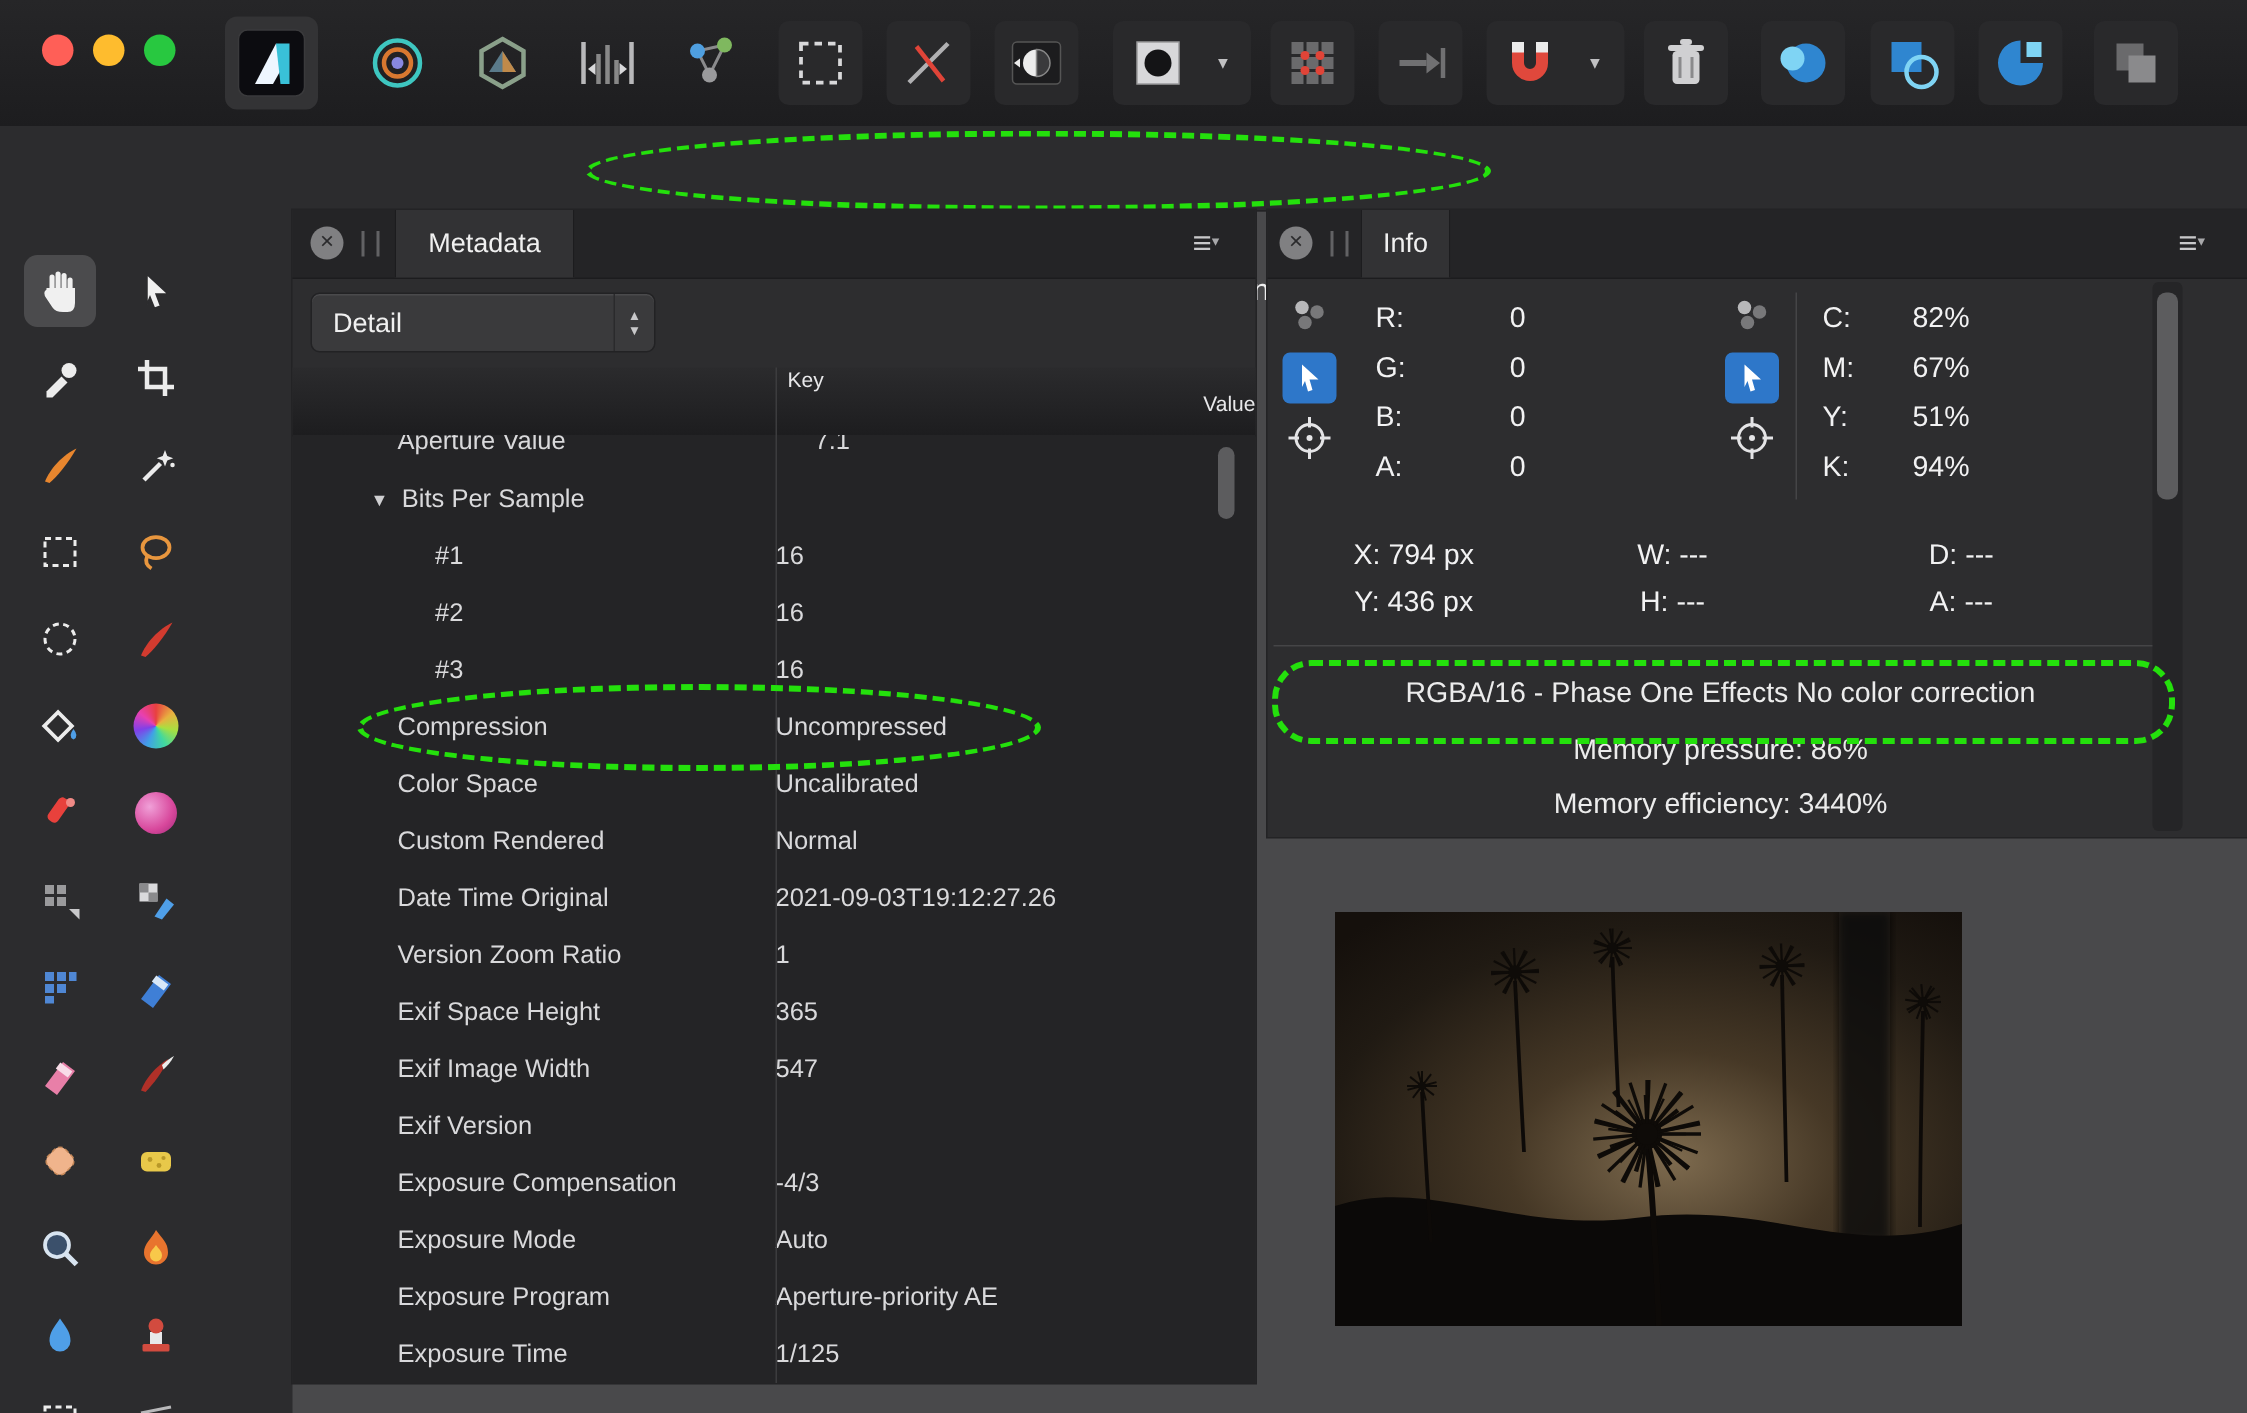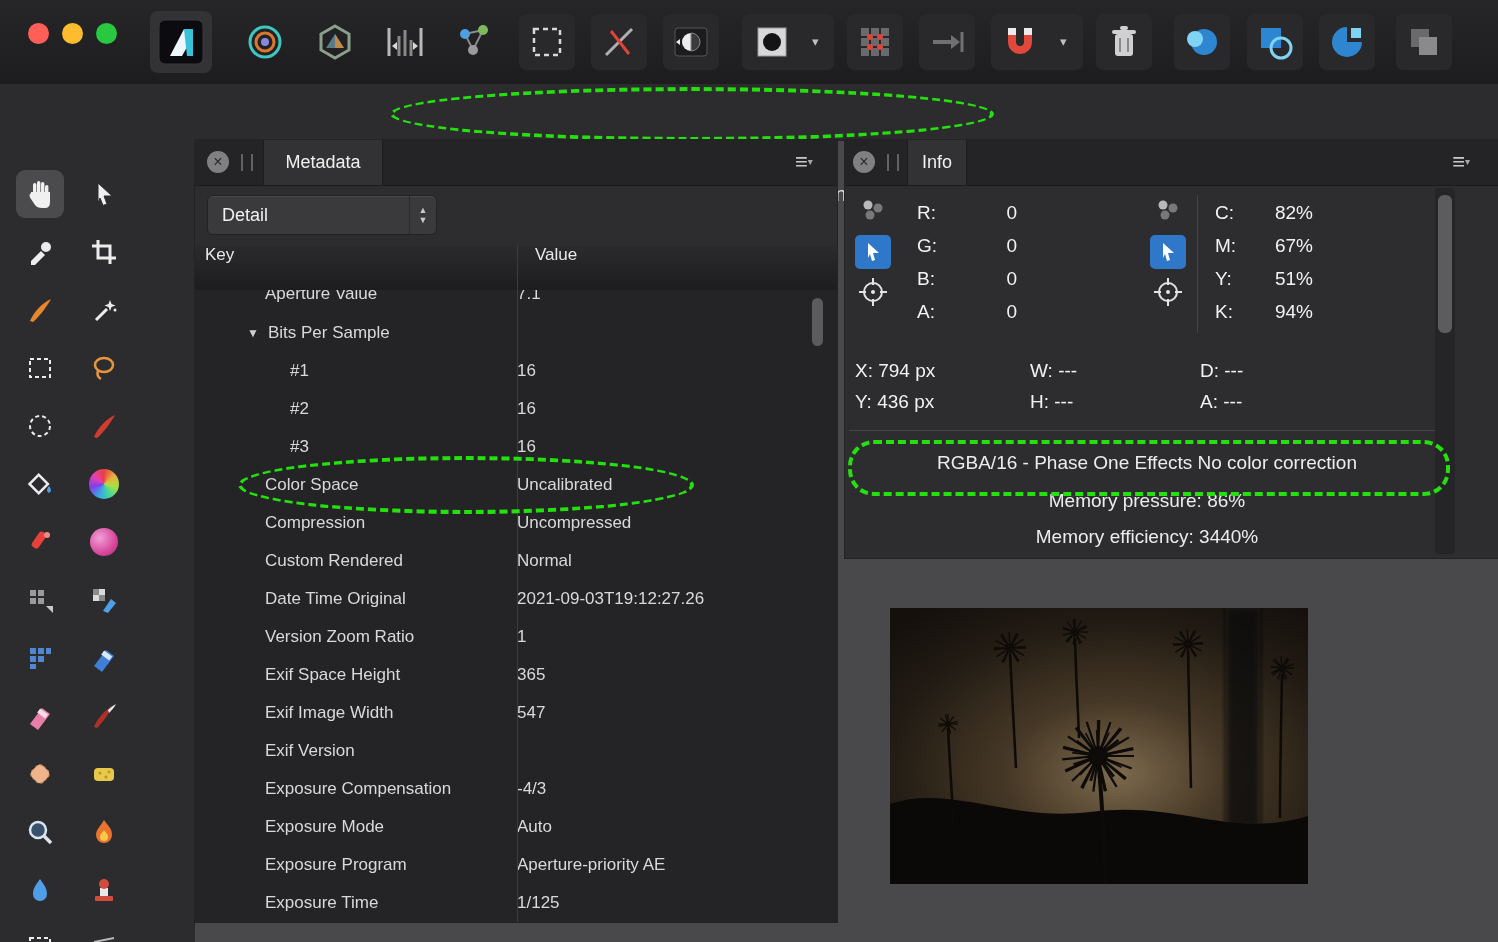--- a/index.html
+++ b/index.html
@@ -39,7 +39,7 @@
   .dropdown{position:absolute;left:12px;top:55px;width:228px;height:38px;background:#3a3a3c;border-radius:6px;border:1px solid #222224;box-shadow:inset 0 1px 0 #4a4a4c;display:flex;align-items:center;font-size:18px;color:#f0f0f0;}
   .dropdown .dlabel{padding-left:14px;flex:1;}
   .dropdown .stepper{width:26px;height:100%;border-left:1px solid #2a2a2c;display:flex;flex-direction:column;align-items:center;justify-content:center;font-size:9px;color:#c8c8ca;line-height:10px;}
-  .thead{position:absolute;left:0;top:105px;right:0;height:45px;background:linear-gradient(#2b2b2d,#1d1d1f);border-bottom:1px solid #161618;display:flex;align-items:flex-start;font-size:17px;color:#e8e8ea;}
+  .thead{position:absolute;left:0;top:105px;right:0;height:45px;background:linear-gradient(#2b2b2d,#1d1d1f);border-bottom:1px solid #161618;display:flex;align-items:flex-end;font-size:14px;color:#e8e8ea;flex-direction:column;}
   .thead .hk{padding-left:10px;width:312px;}
   .thead .hv{padding-left:18px;}
   .rows{position:absolute;left:0;top:150px;right:0;bottom:0;background:#242426;overflow:hidden;}

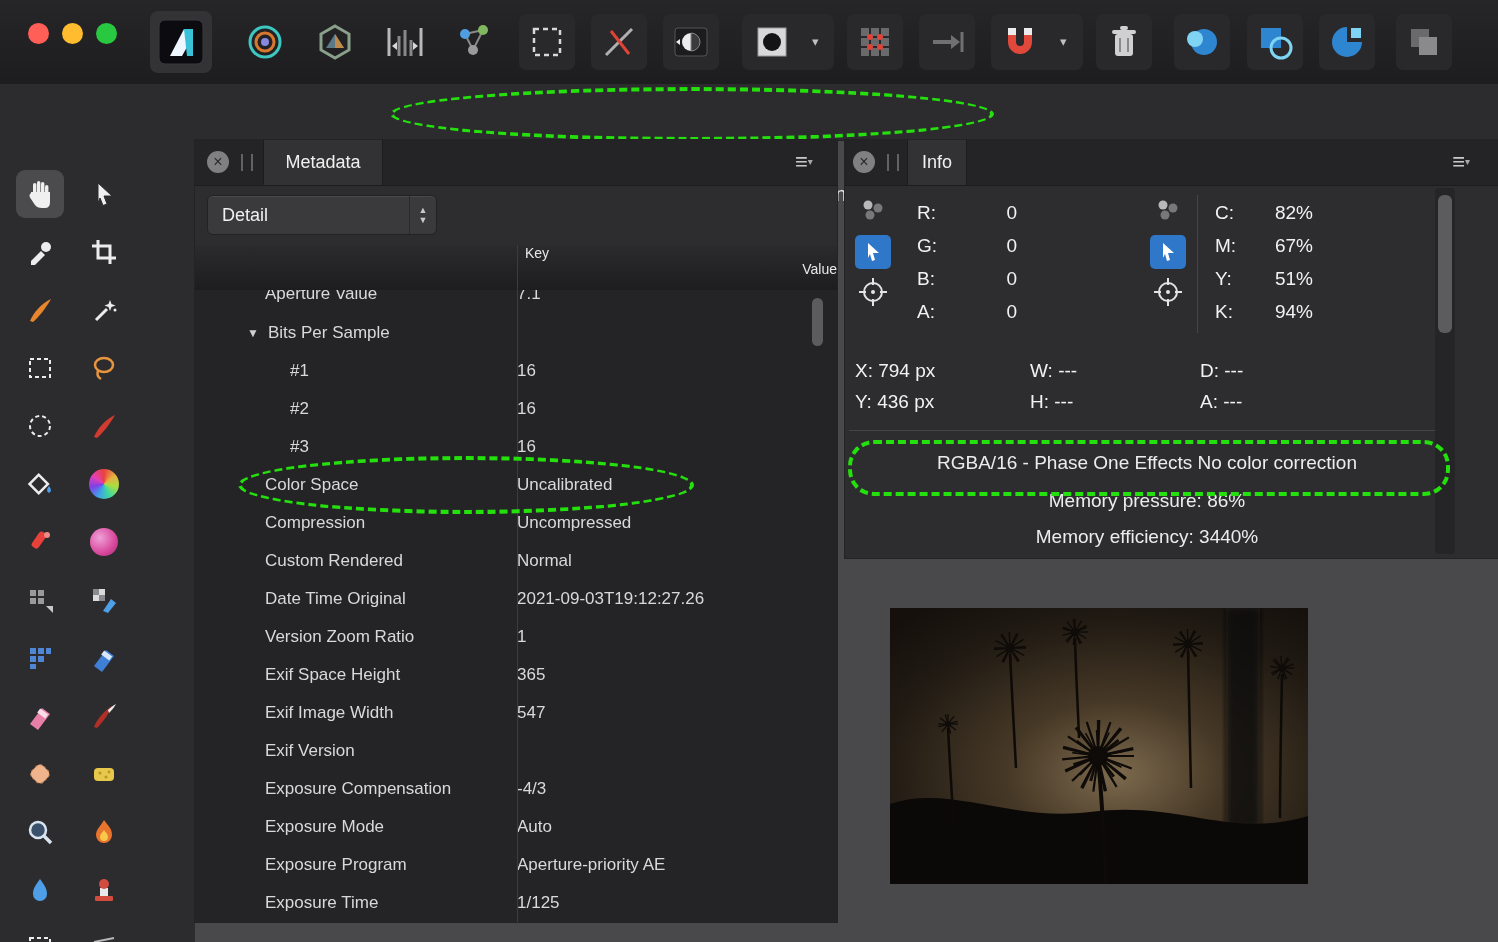--- a/index.html
+++ b/index.html
@@ -44,7 +44,7 @@
   .thead .hv{padding-left:18px;}
   .rows{position:absolute;left:0;top:150px;right:0;bottom:0;background:#242426;overflow:hidden;}
   .mrow{display:flex;height:38px;align-items:center;font-size:17px;color:#d9d9db;}
-  .mrow.clipped{height:24px;overflow:hidden;}
+  .mrow.clipped{height:24px;overflow:hidden;gap:26px;}
   .mrow.clipped .mkey,.mrow.clipped .mval{margin-top:-16px;}
   .mkey{width:322px;box-sizing:border-box;display:flex;align-items:center;}
   .mkey.ind0{padding-left:52px;}

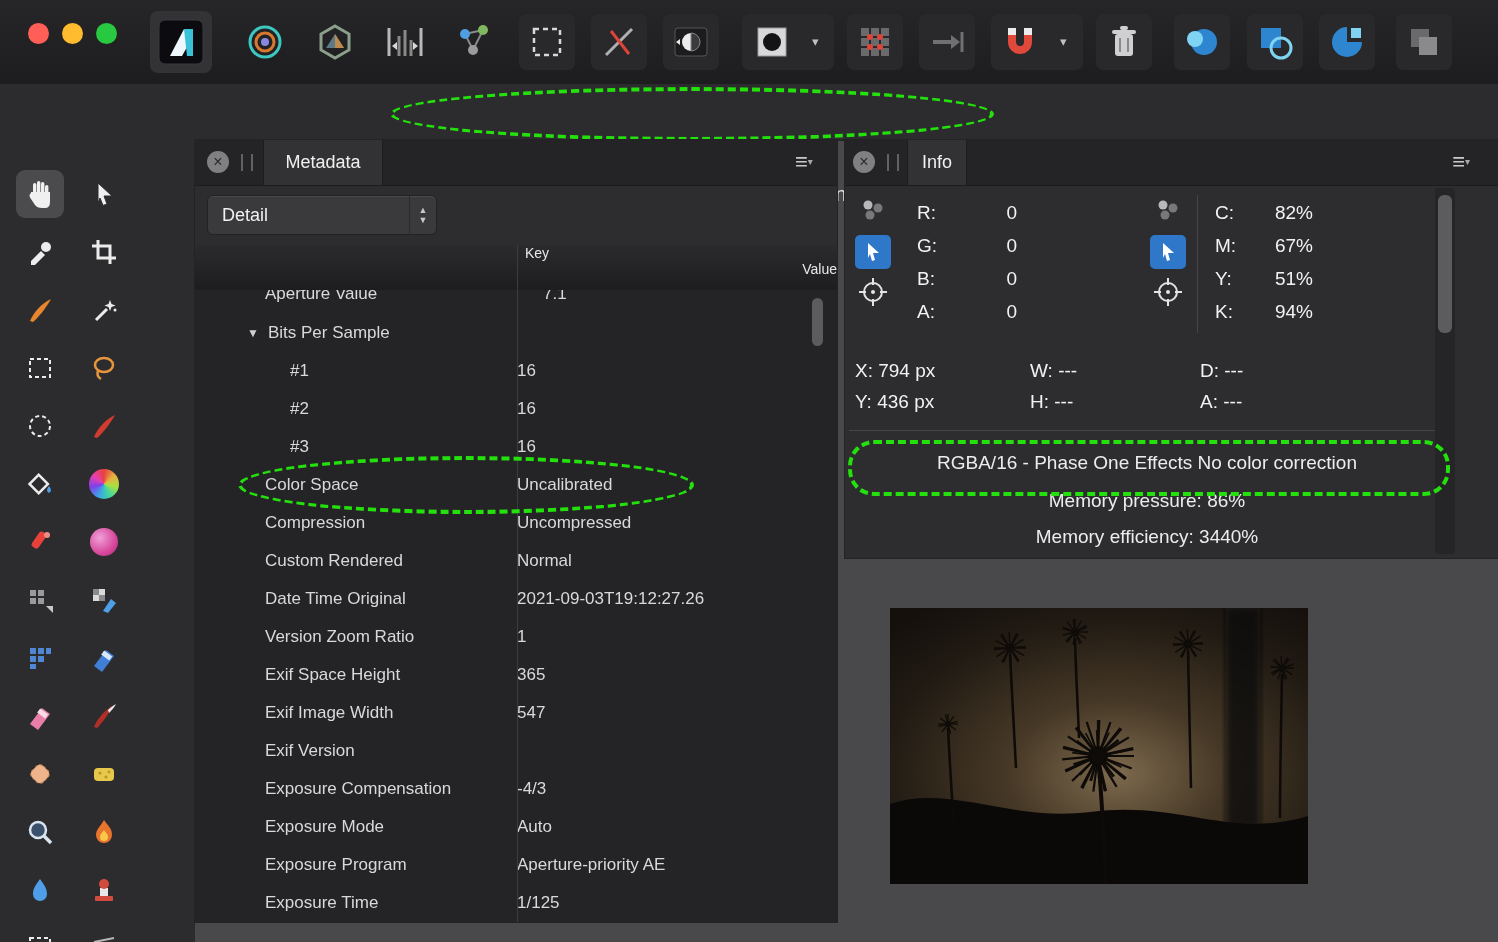--- a/index.html
+++ b/index.html
@@ -56,7 +56,7 @@
   .vthumb{position:absolute;border-radius:6px;background:#5c5c5e;}
   
   .rrow{display:flex;justify-content:space-between;height:33px;align-items:center;font-size:19px;color:#f2f2f3;}
-  .pgrid{position:absolute;display:grid;grid-template-columns:175px 170px 1fr;grid-auto-rows:31px;font-size:19px;color:#f2f2f3;}
+  .pgrid{position:absolute;display:grid;grid-template-columns:175px 170px 1fr;grid-auto-rows:31px;font-size:19px;color:#f2f2f3;text-align:center;}
   .ctr{text-align:center;width:600px;}
   .annot{border:4px dashed #24e00c;pointer-events:none;}
   .ico-cell{width:40px;height:36px;display:flex;align-items:center;justify-content:center;}

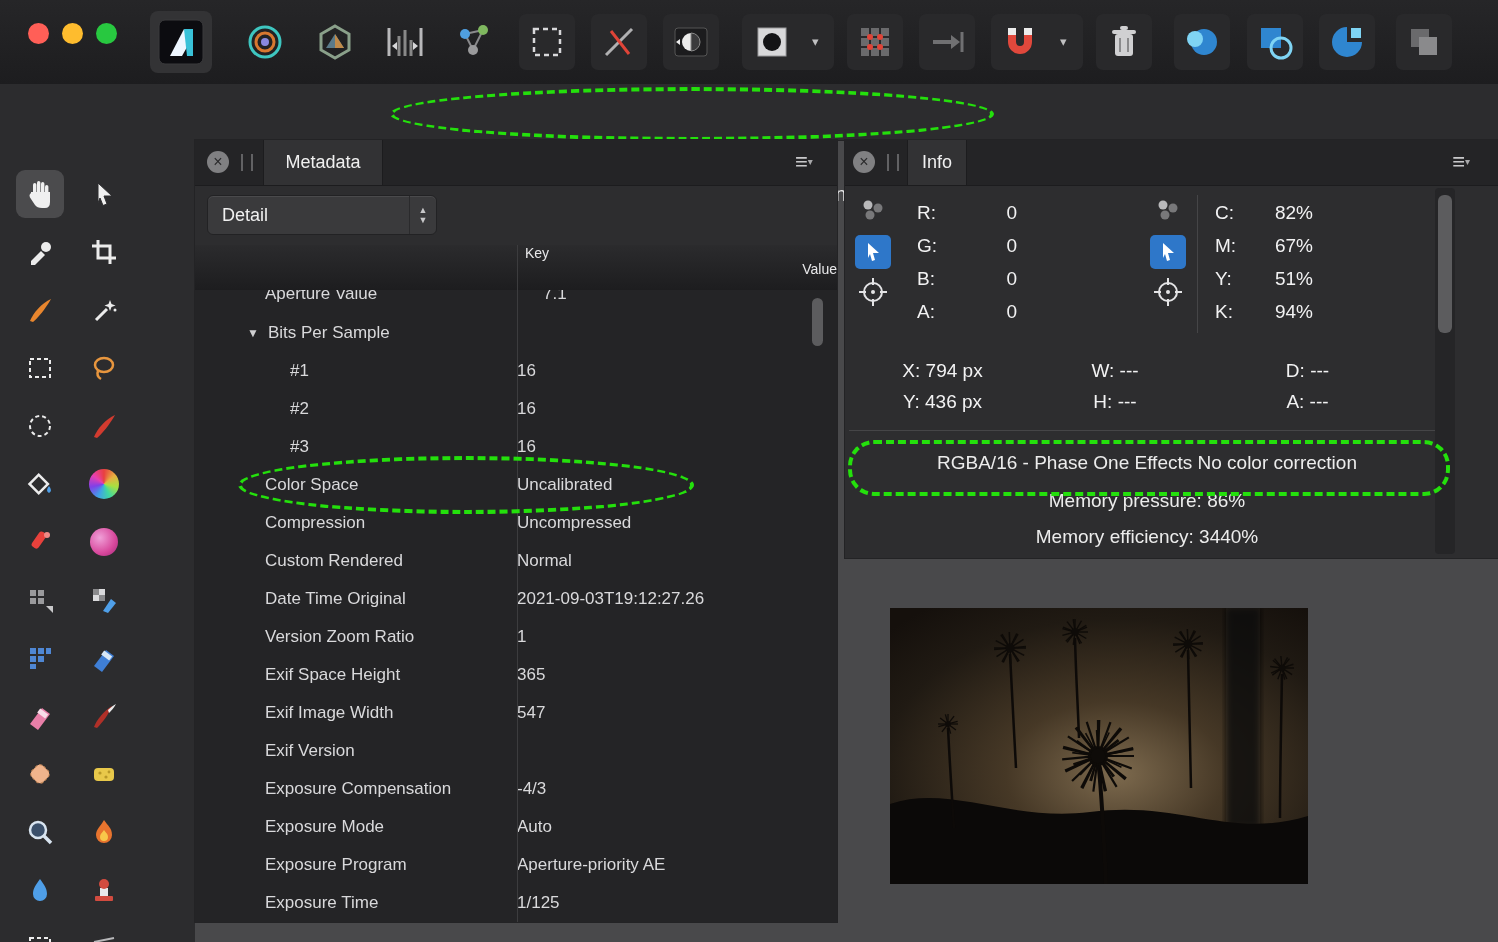--- a/index.html
+++ b/index.html
@@ -546,15 +546,15 @@
       </div>
       <div class="mrow">
         <div class="mkey ind1">
+          <span>Compression</span>
+        </div>
+        <div class="mval">Uncompressed</div>
+      </div>
+      <div class="mrow">
+        <div class="mkey ind1">
           <span>Color Space</span>
         </div>
         <div class="mval">Uncalibrated</div>
-      </div>
-      <div class="mrow">
-        <div class="mkey ind1">
-          <span>Compression</span>
-        </div>
-        <div class="mval">Uncompressed</div>
       </div>
       <div class="mrow">
         <div class="mkey ind1">

